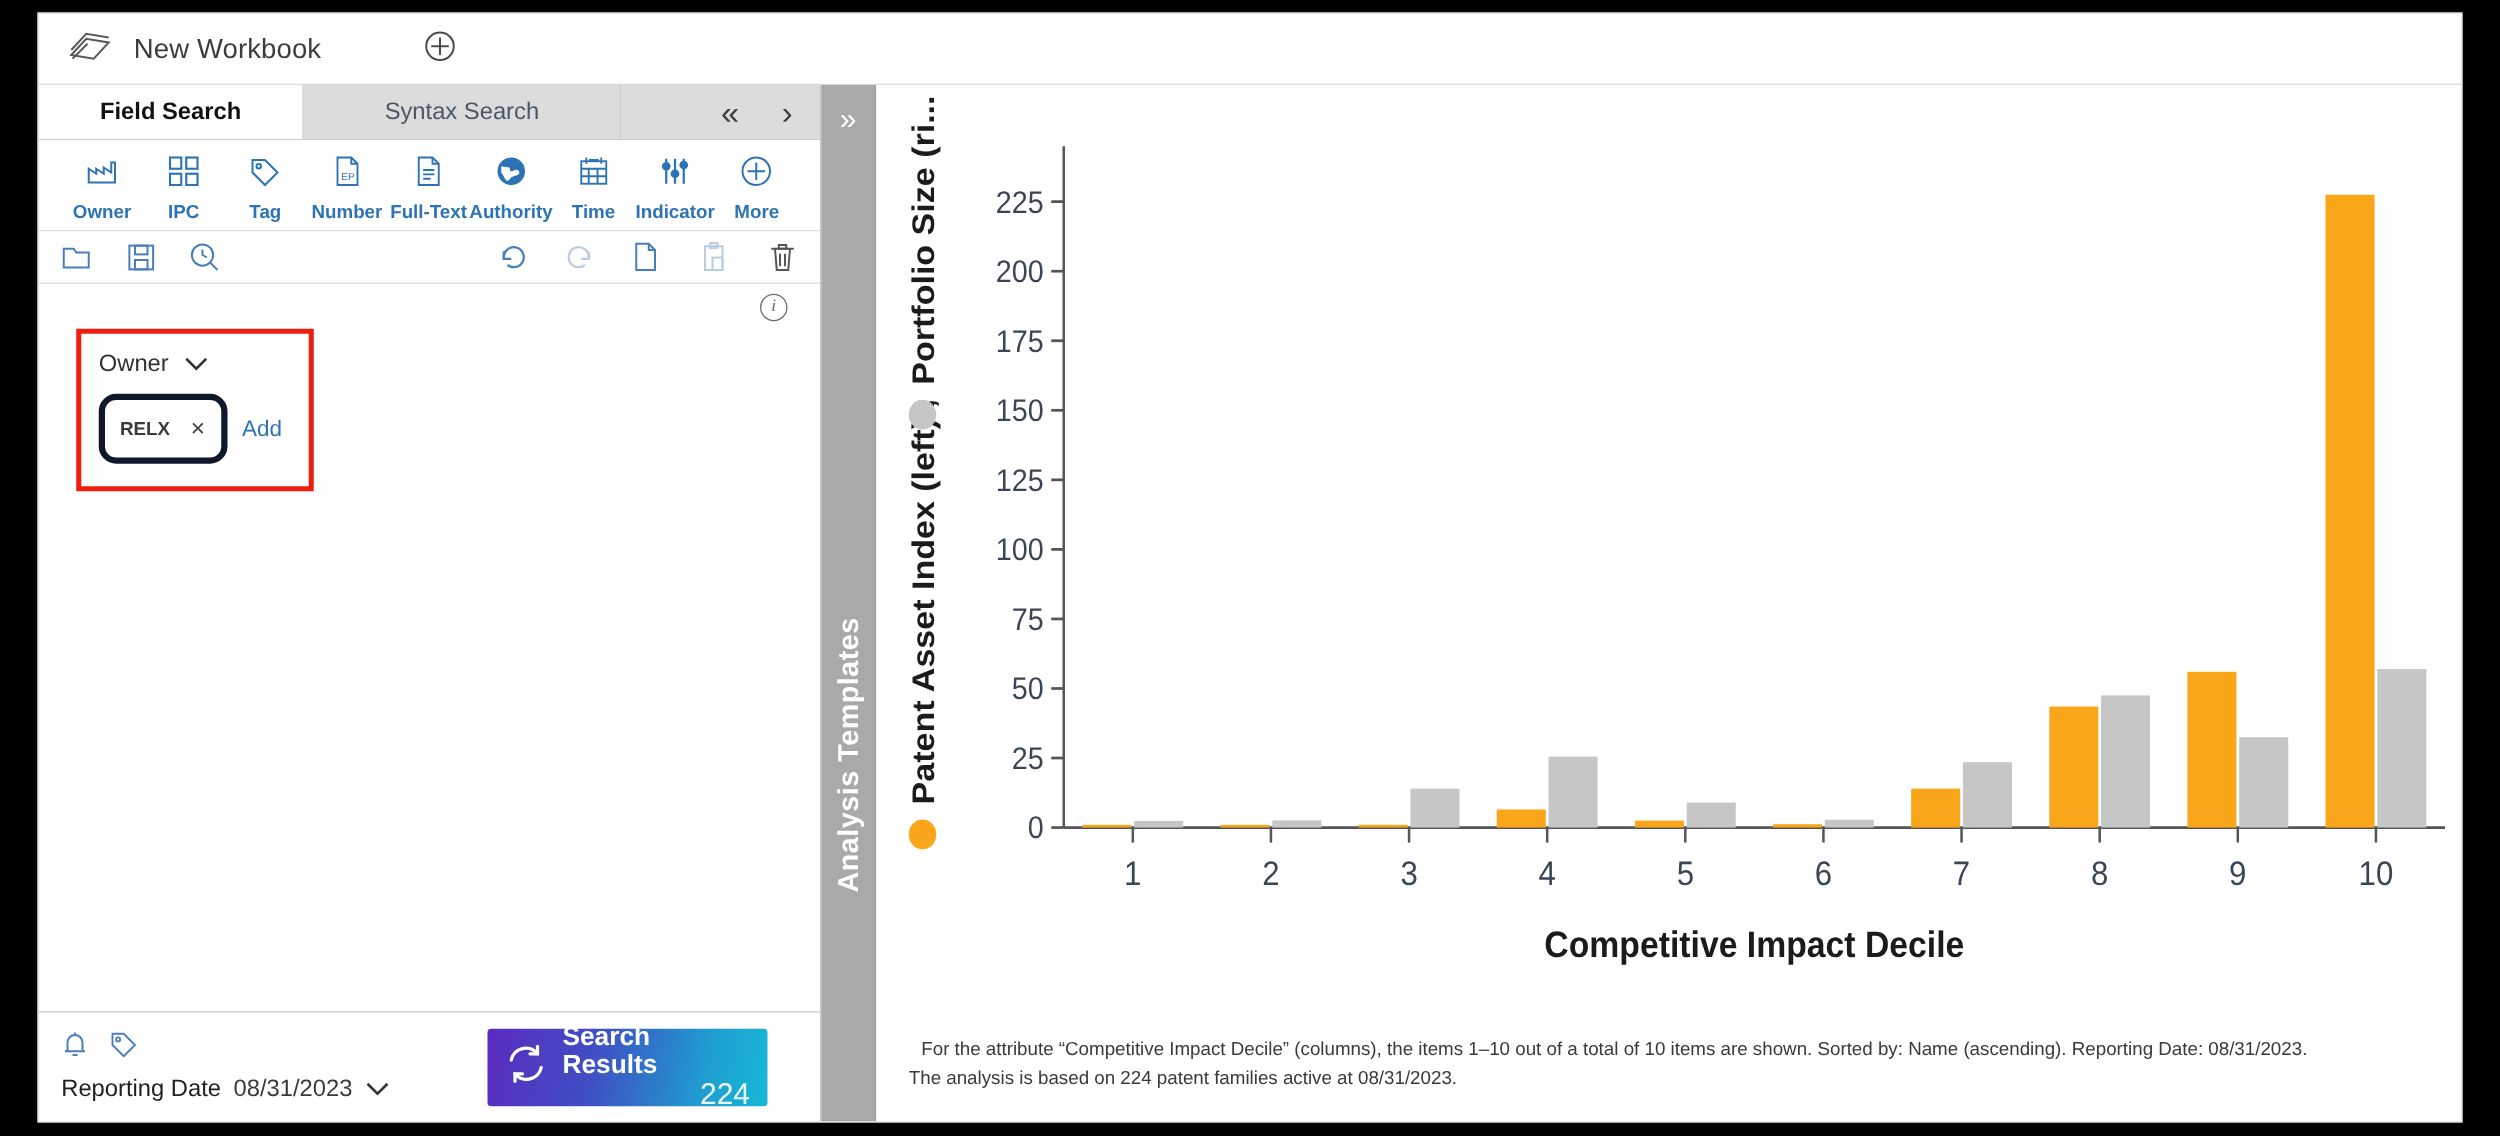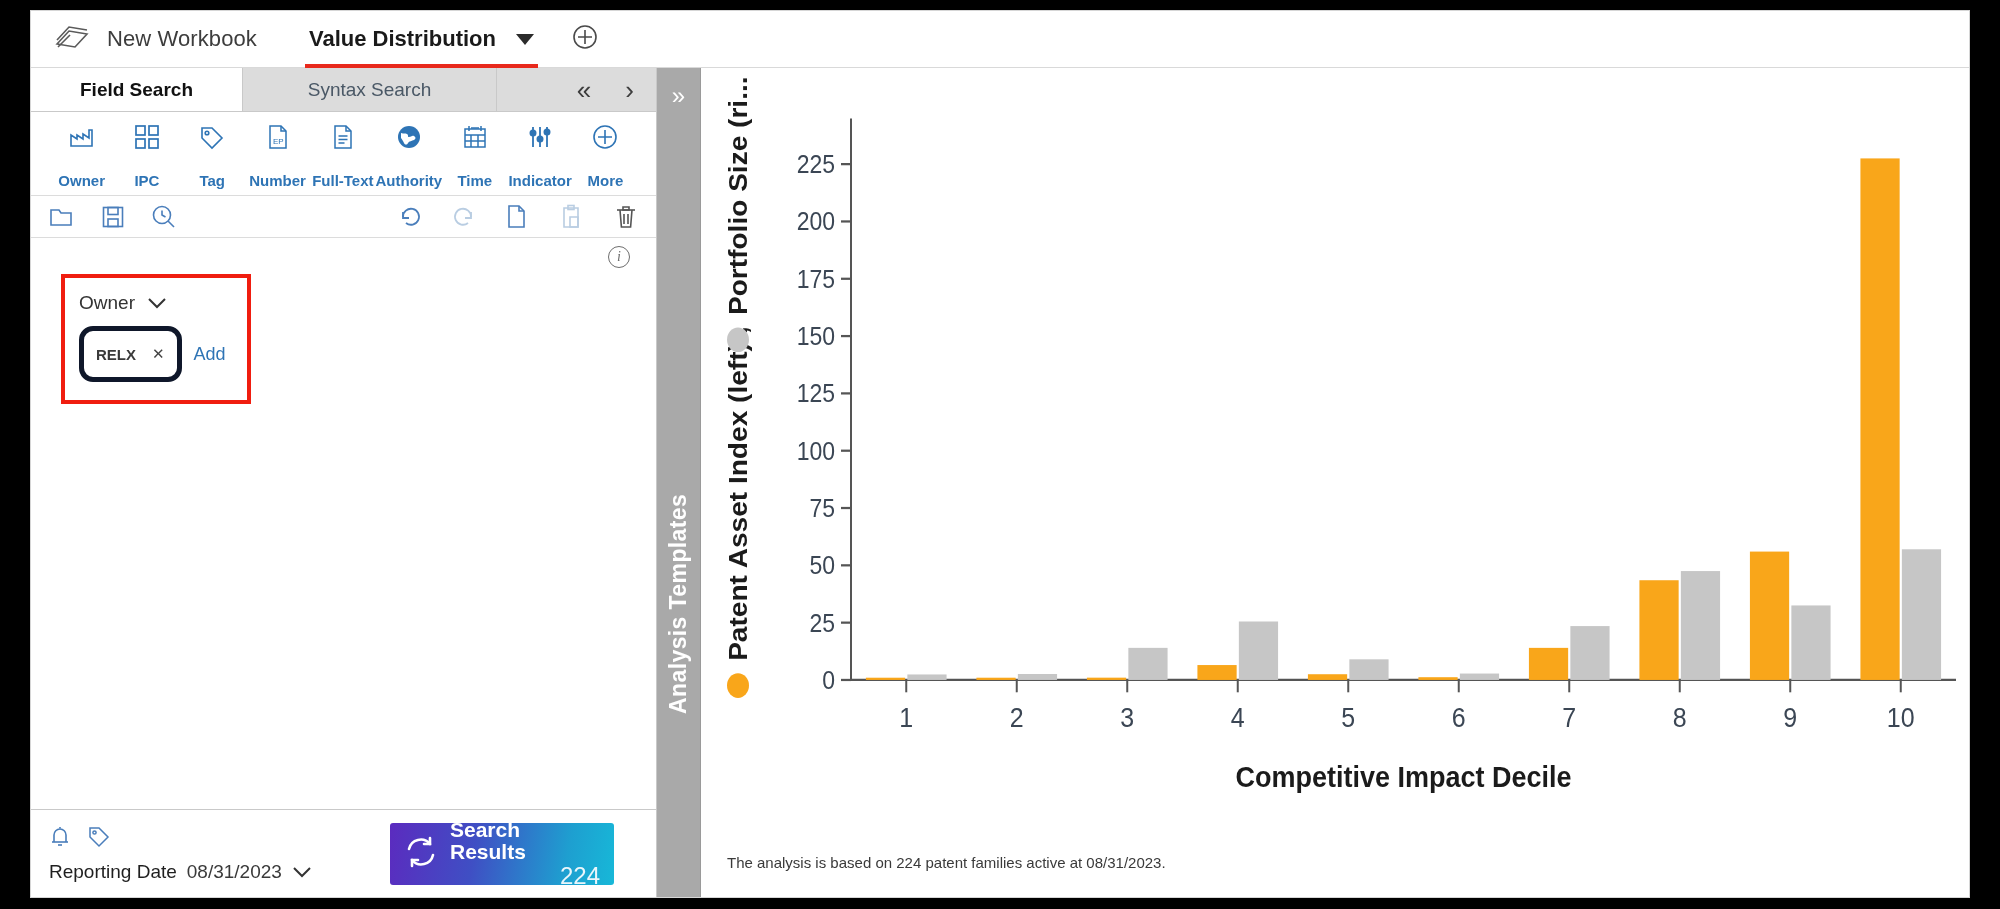--- a/index.html
+++ b/index.html
@@ -198,11 +198,6 @@
       </svg>
     </span>
     <span class="wb-title">New Workbook</span>
-    <span class="vd-tab">
-      <span class="vd-title">Value Distribution</span>
-      <span class="vd-caret"></span>
-      <span class="vd-underline"></span>
-    </span>
     <span class="plus-tab">
       <svg viewBox="0 0 26 26" width="26" height="26" fill="none" stroke="#4a4a4a" stroke-width="1.6">
         <circle cx="13" cy="13" r="11"></circle>

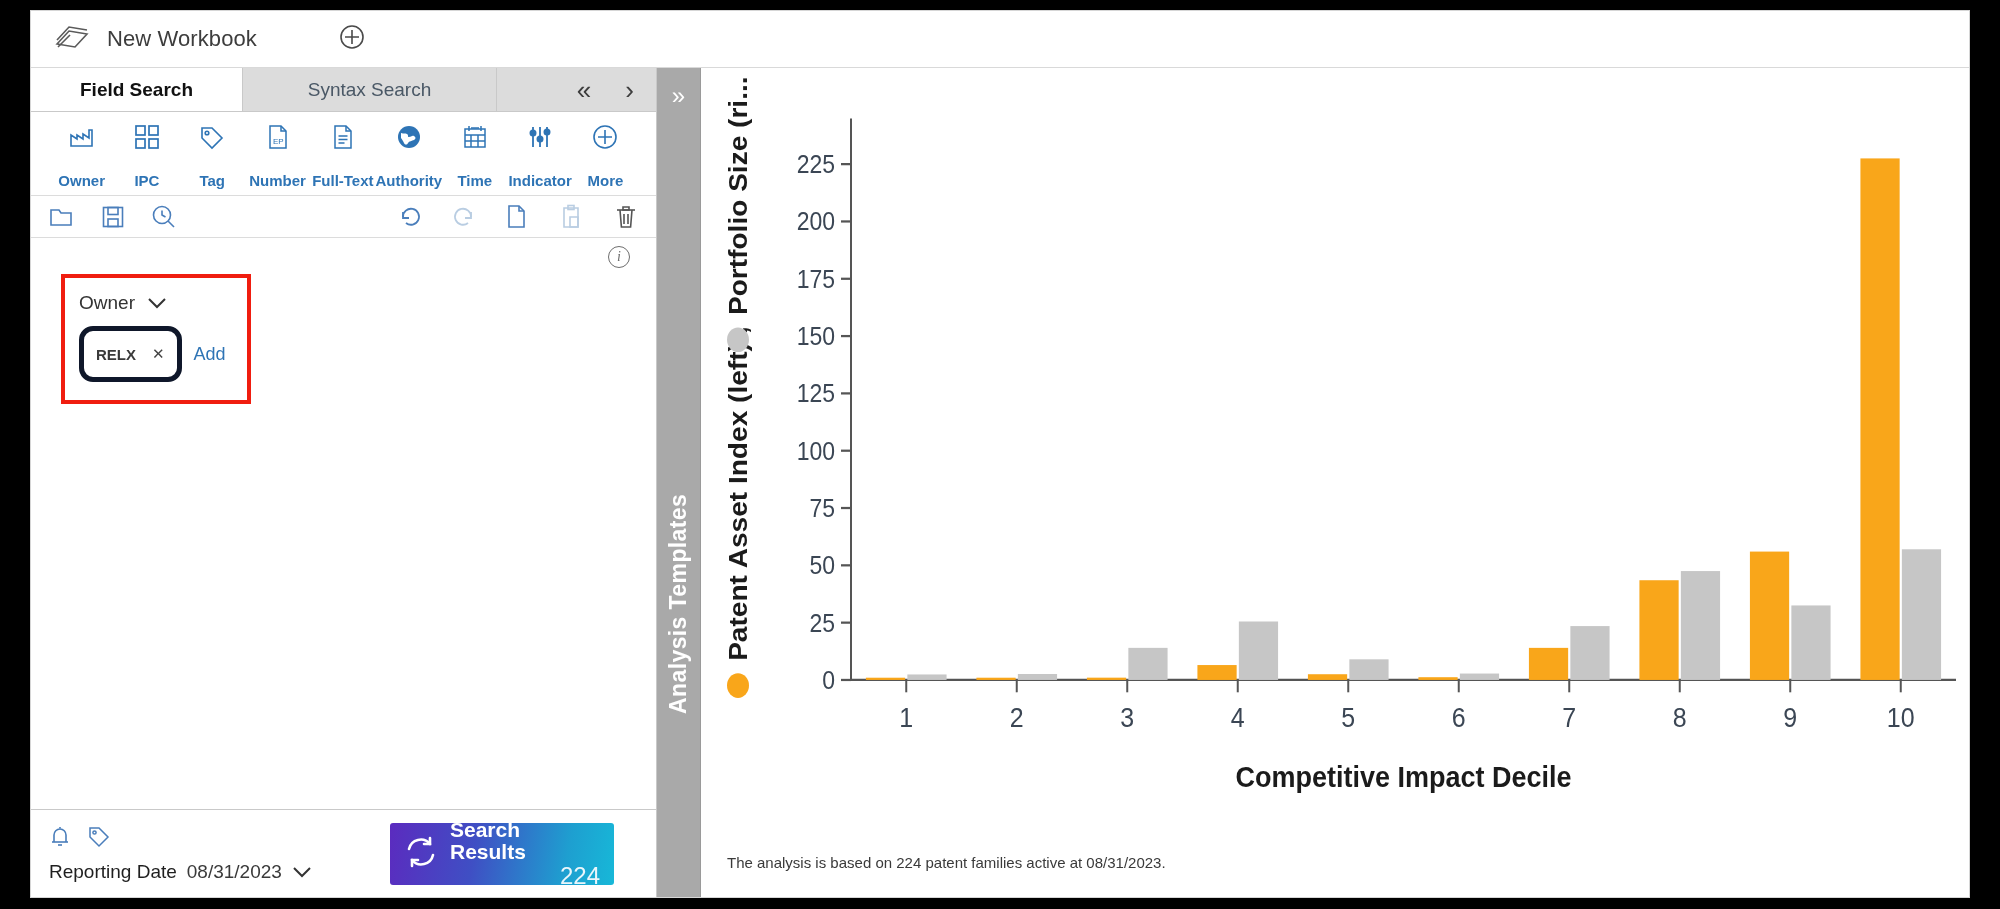--- a/index.html
+++ b/index.html
@@ -83,7 +83,7 @@
   }
   .icon-item {
     display: flex; flex-direction: column; align-items: center;
-    width: 72px; gap: 20px;
+    width: 72px; gap: 9px;
   }
   .icon-item .glyph { height: 30px; display: flex; align-items: center; justify-content: center; color: #2e74b5; }
   .icon-item .lab { font-size: 15px; color: #2e74b5; font-weight: bold; white-space: nowrap; }

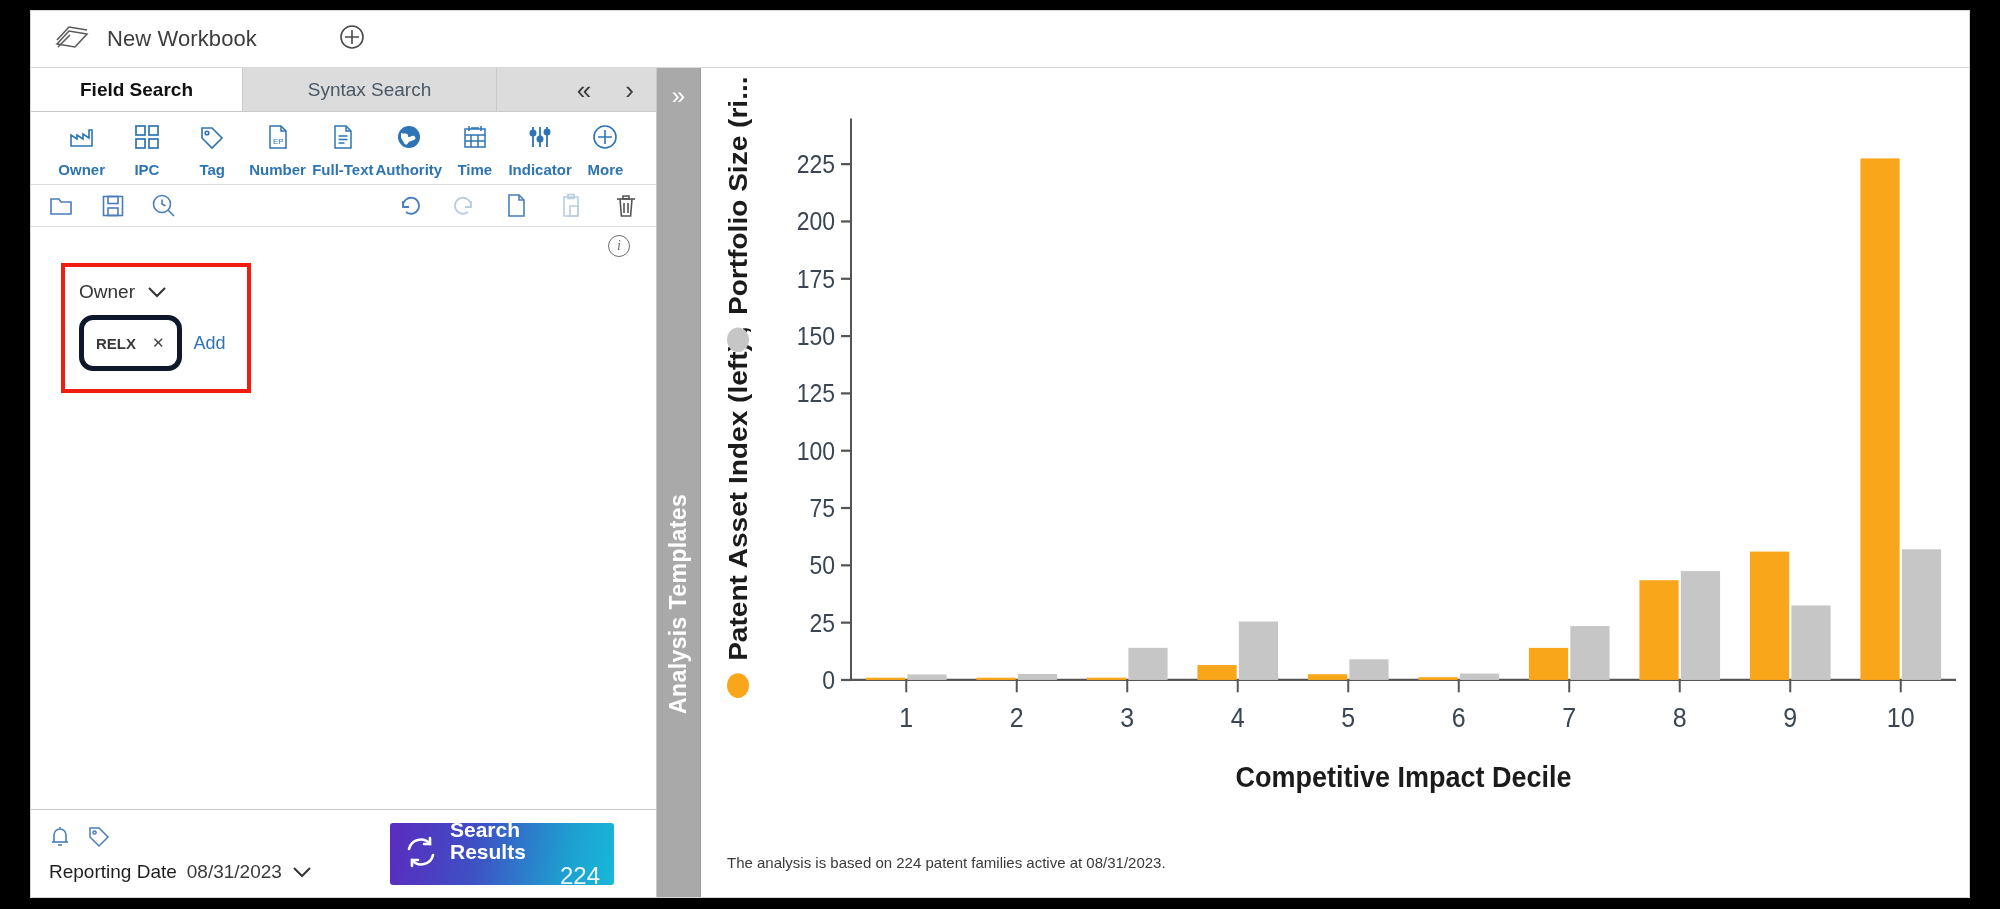--- a/index.html
+++ b/index.html
@@ -539,6 +539,7 @@
       </div>
 
       <div class="caps">
+        <div class="cap cap1">For the attribute “Competitive Impact Decile” (columns), the items 1–10 out of a total of 10 items are shown. Sorted by: Name (ascending). Reporting Date: 08/31/2023.</div>
         <div class="cap cap2">The analysis is based on 224 patent families active at 08/31/2023.</div>
       </div>
 

